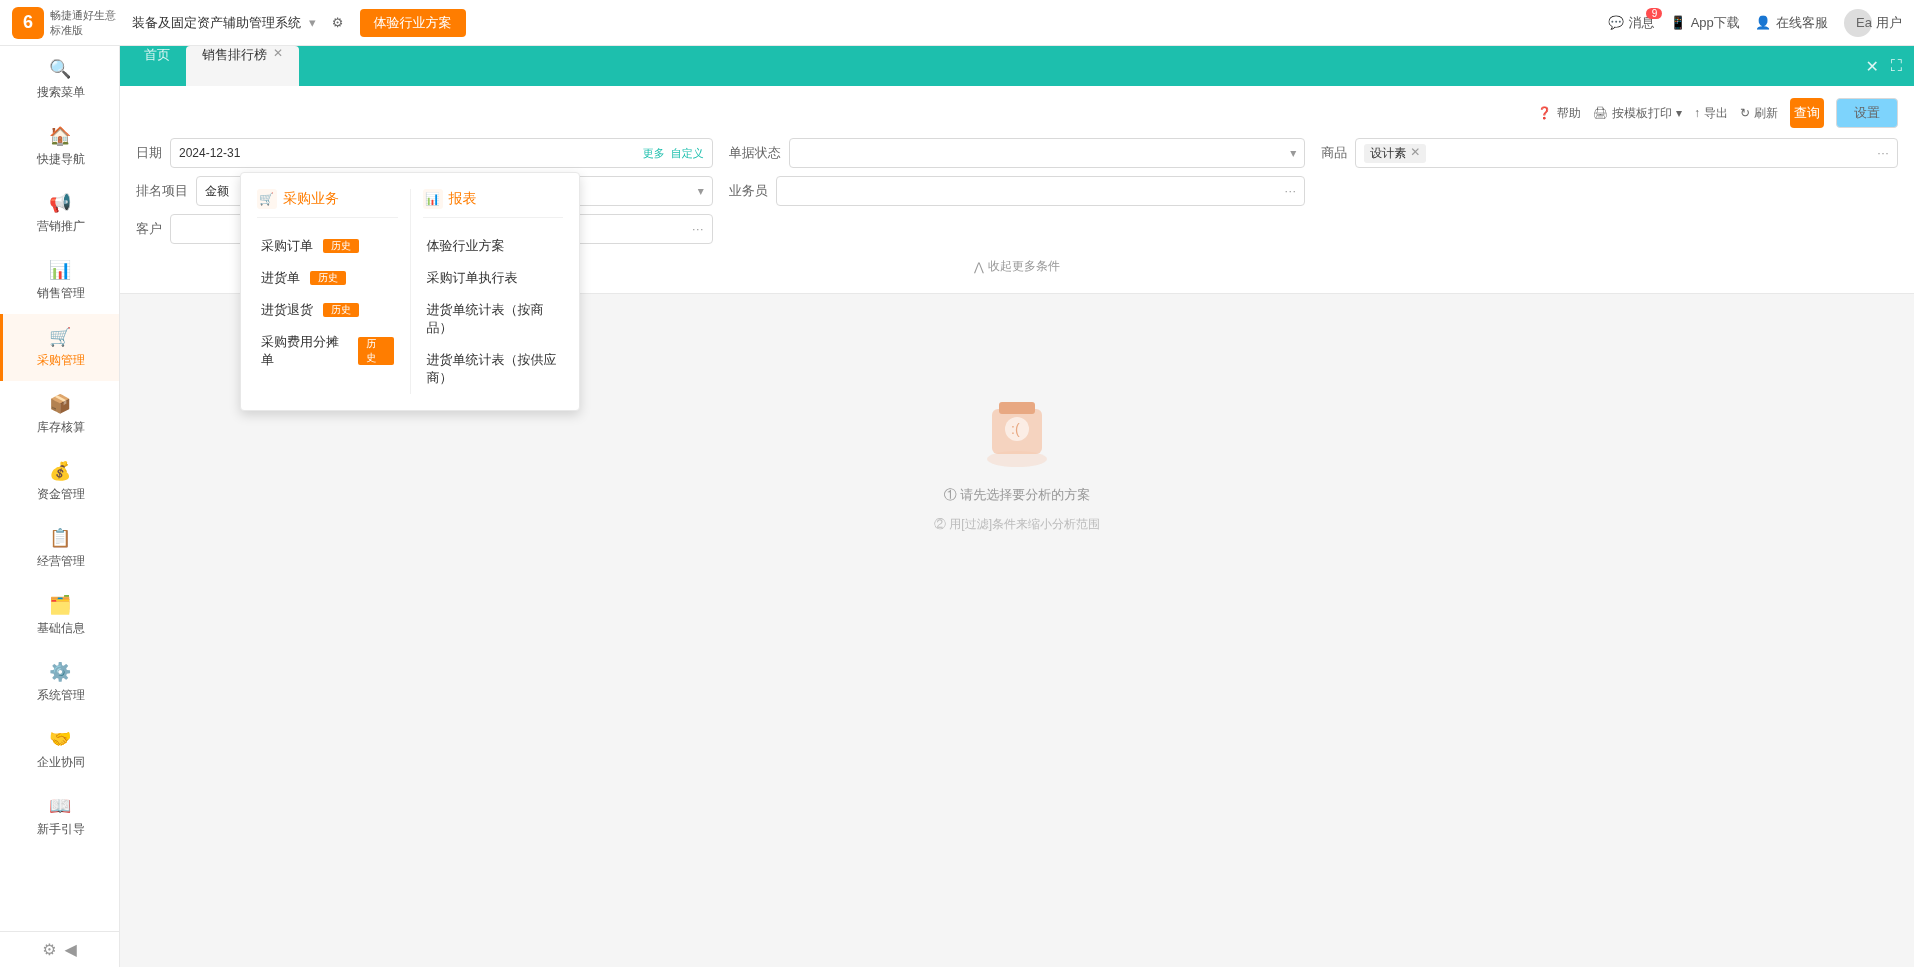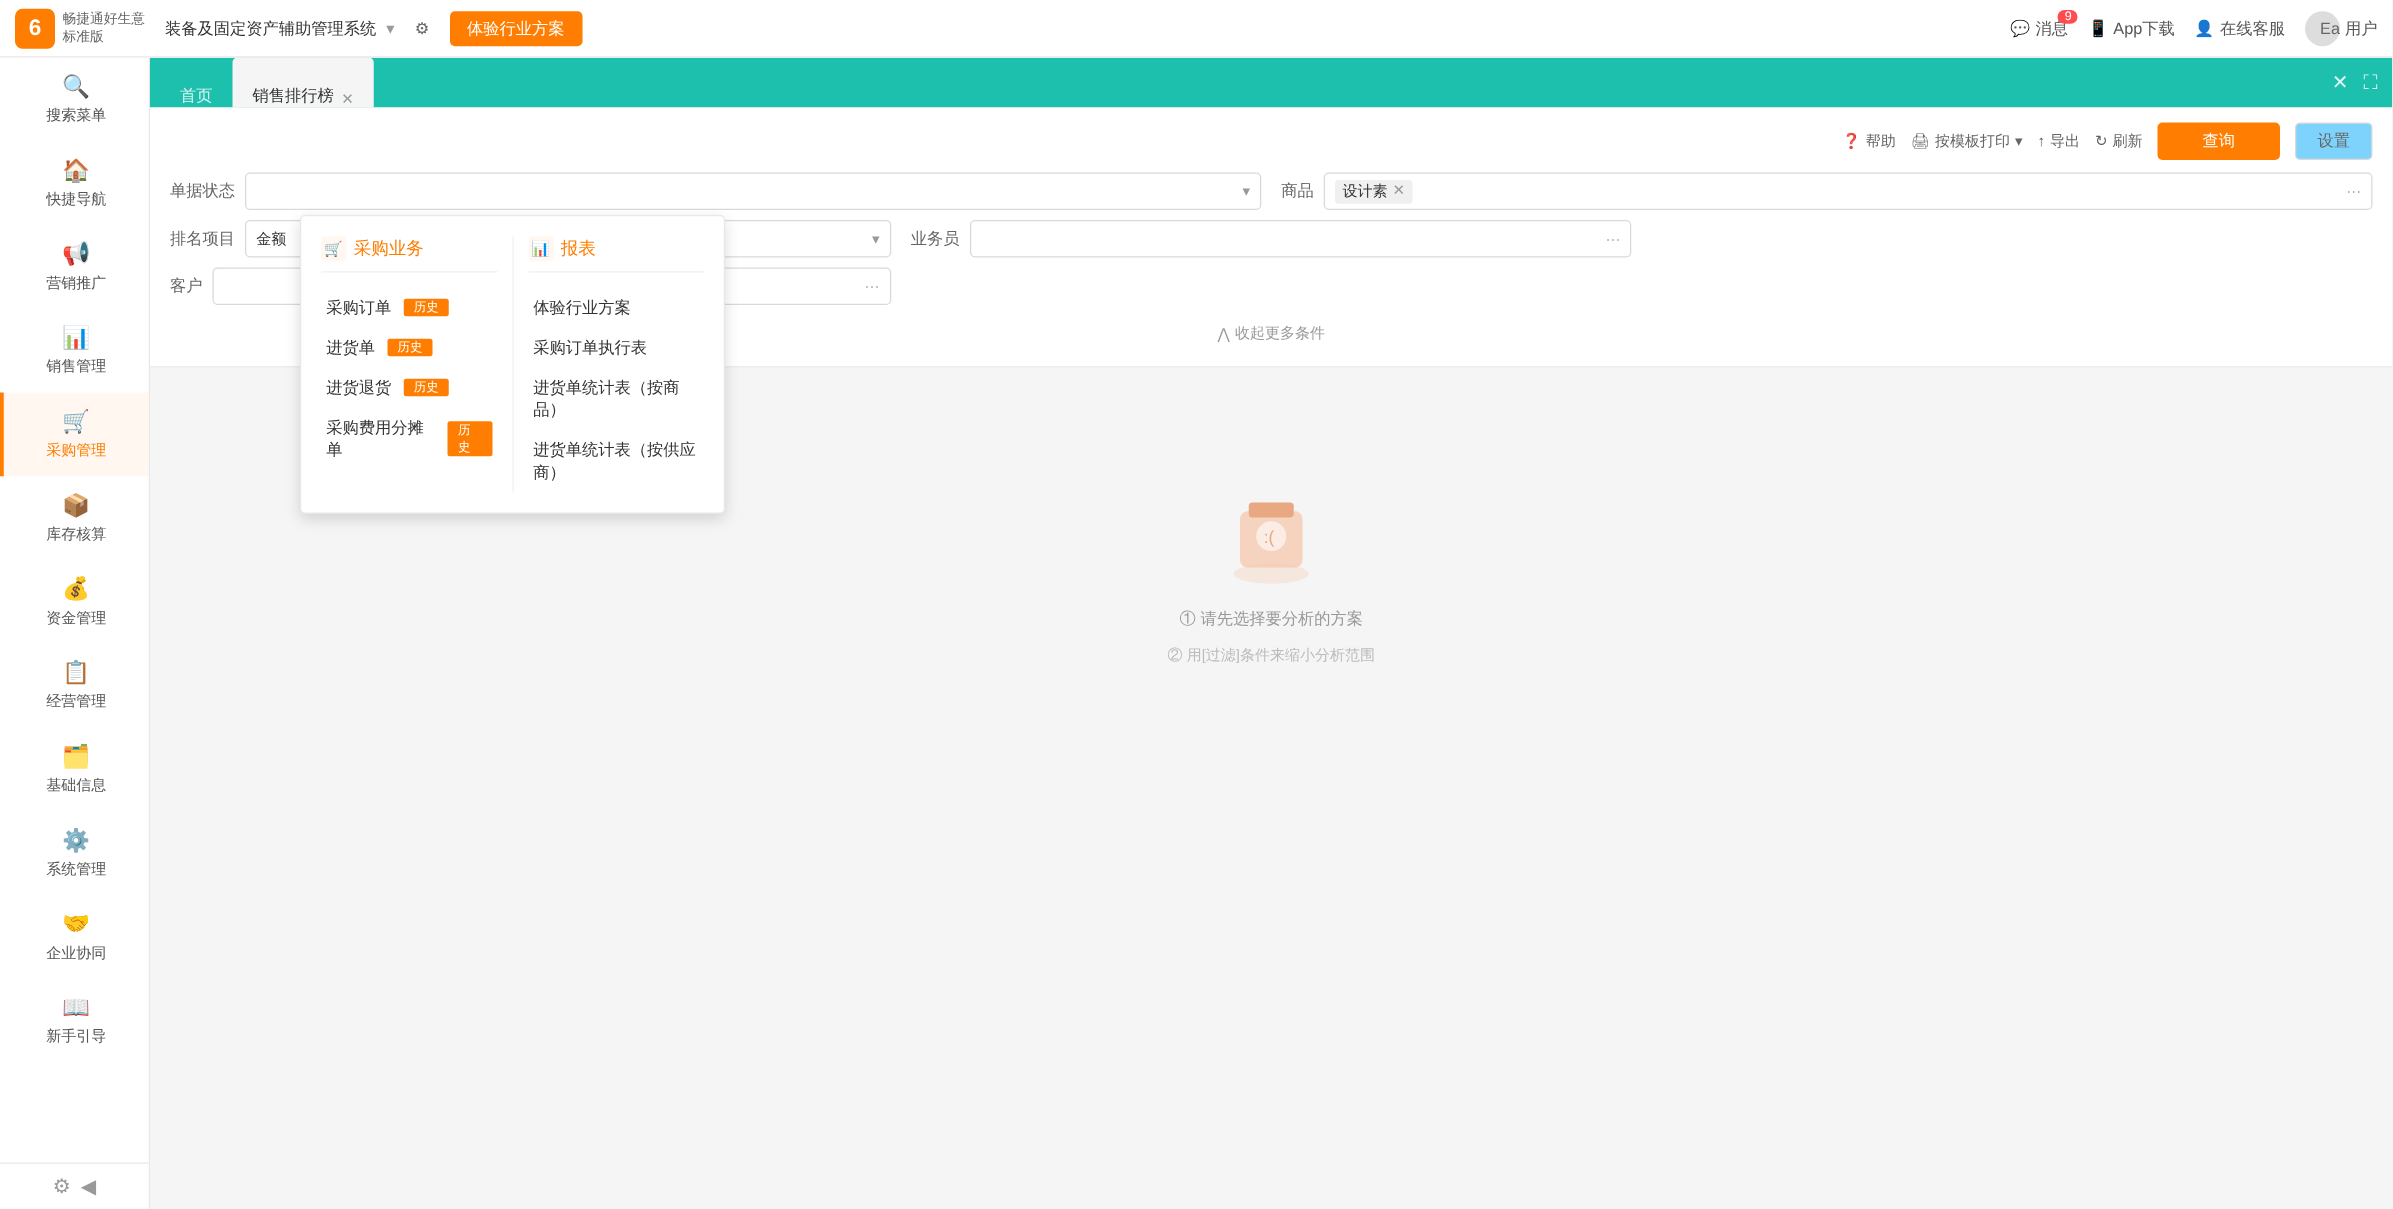--- a/index.html
+++ b/index.html
@@ -174,7 +174,7 @@
       padding: 0 16px;
       height: 40px;
       display: flex;
-      align-items: flex-end;
+      align-items: flex-start;
       cursor: pointer;
       color: rgba(255,255,255,0.85);
       font-size: 13px;

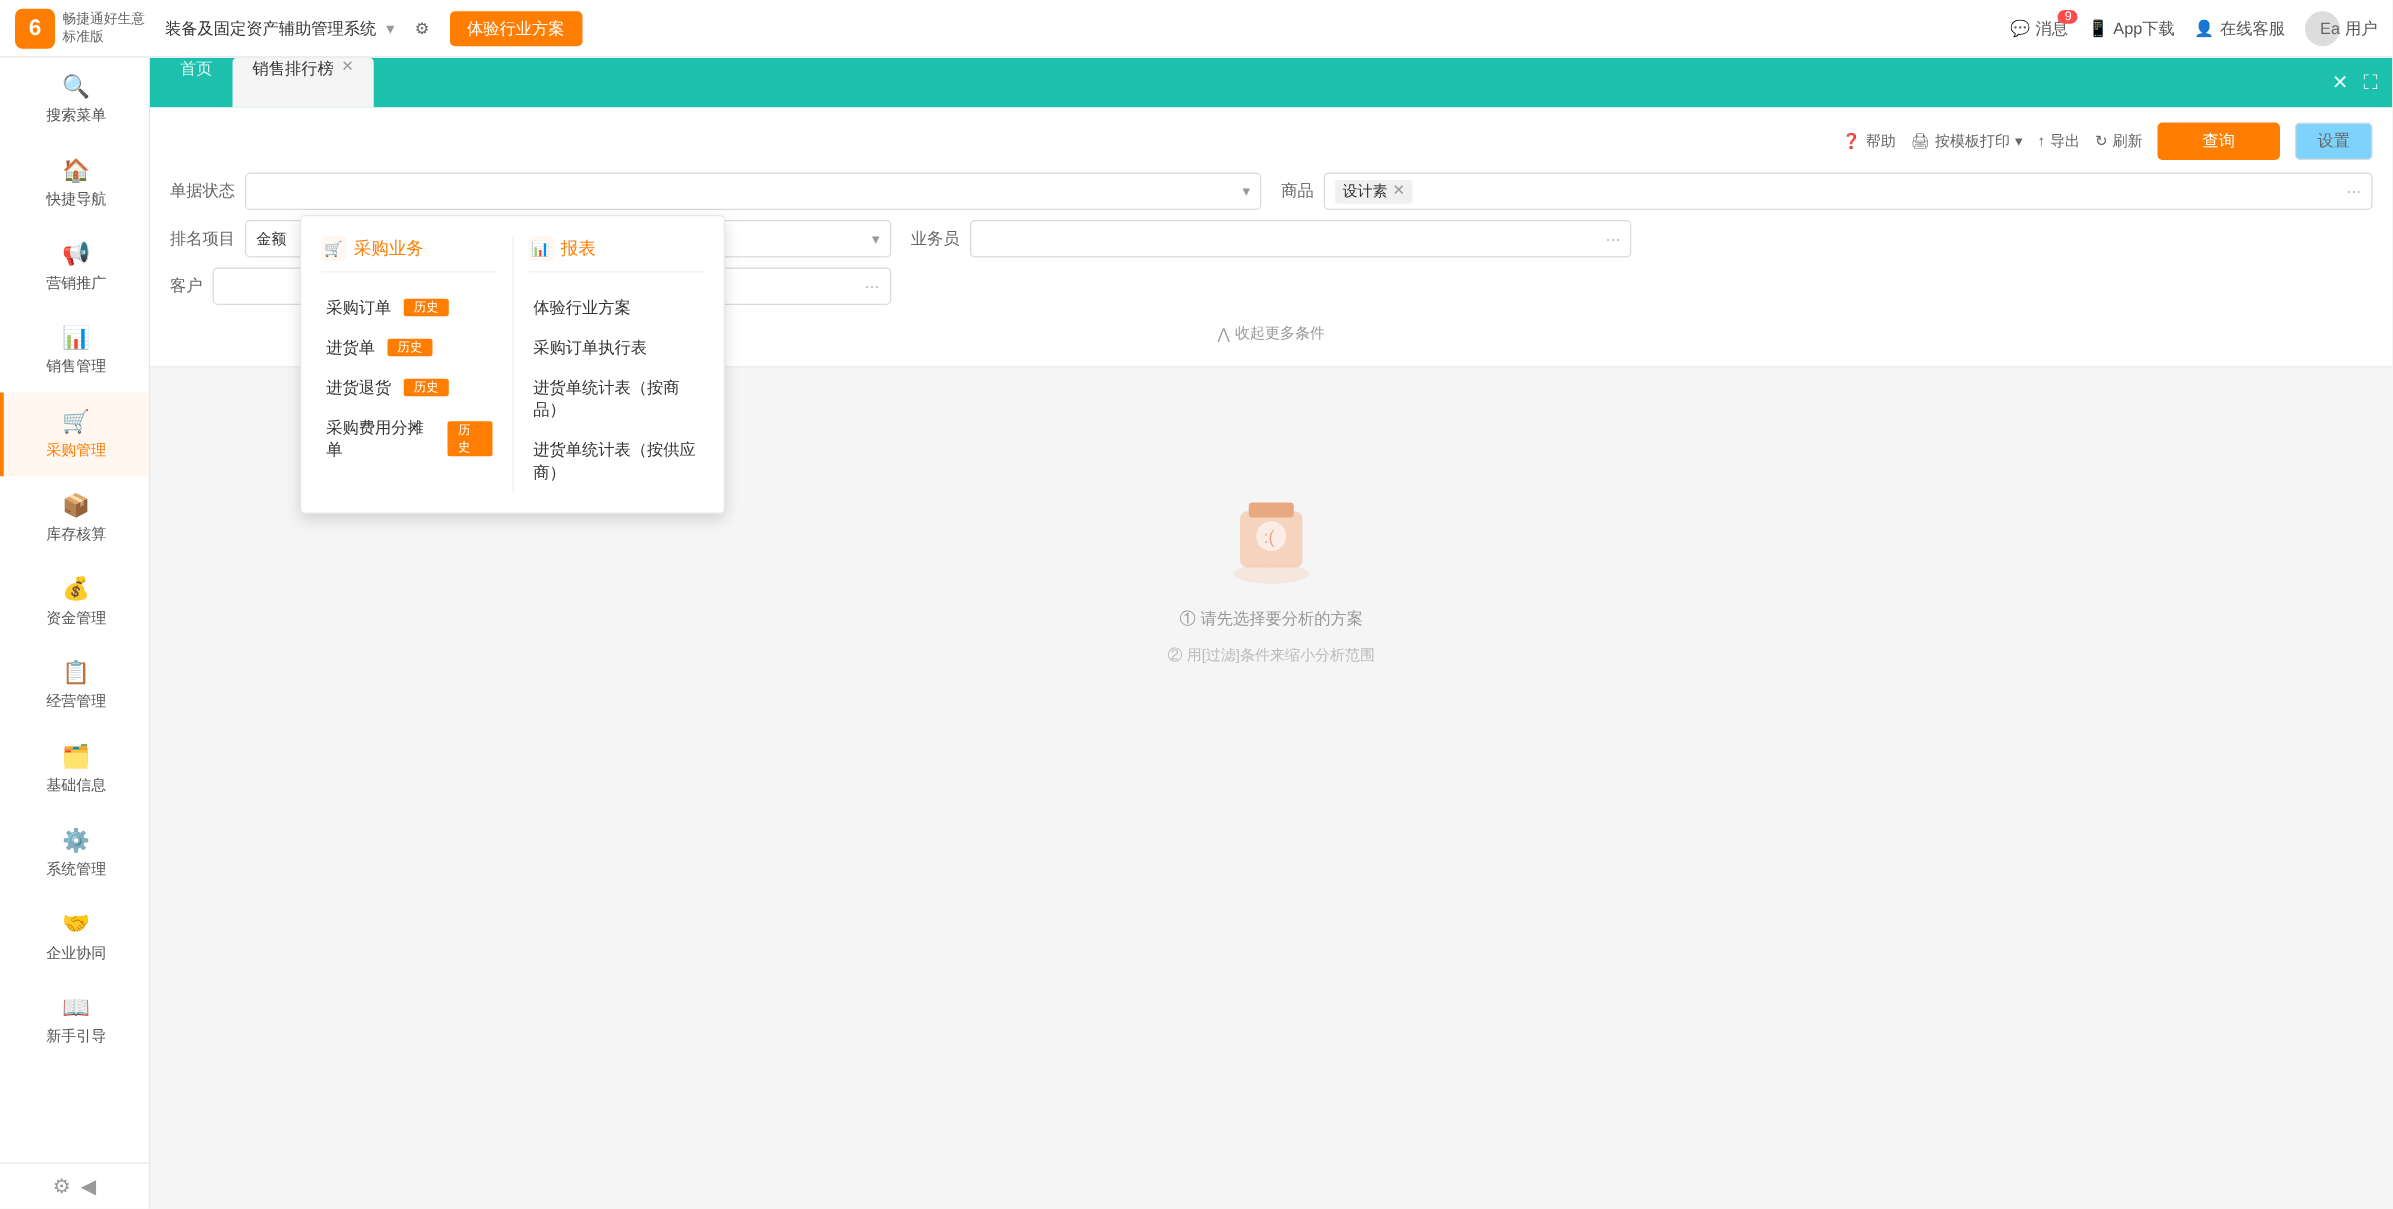--- a/index.html
+++ b/index.html
@@ -237,7 +237,7 @@
       background: #ff7d00;
       color: white;
       border: none;
-      padding: 6px 36px;
+      padding: 6px 4px;
       border-radius: 4px;
       cursor: pointer;
       font-size: 13px;

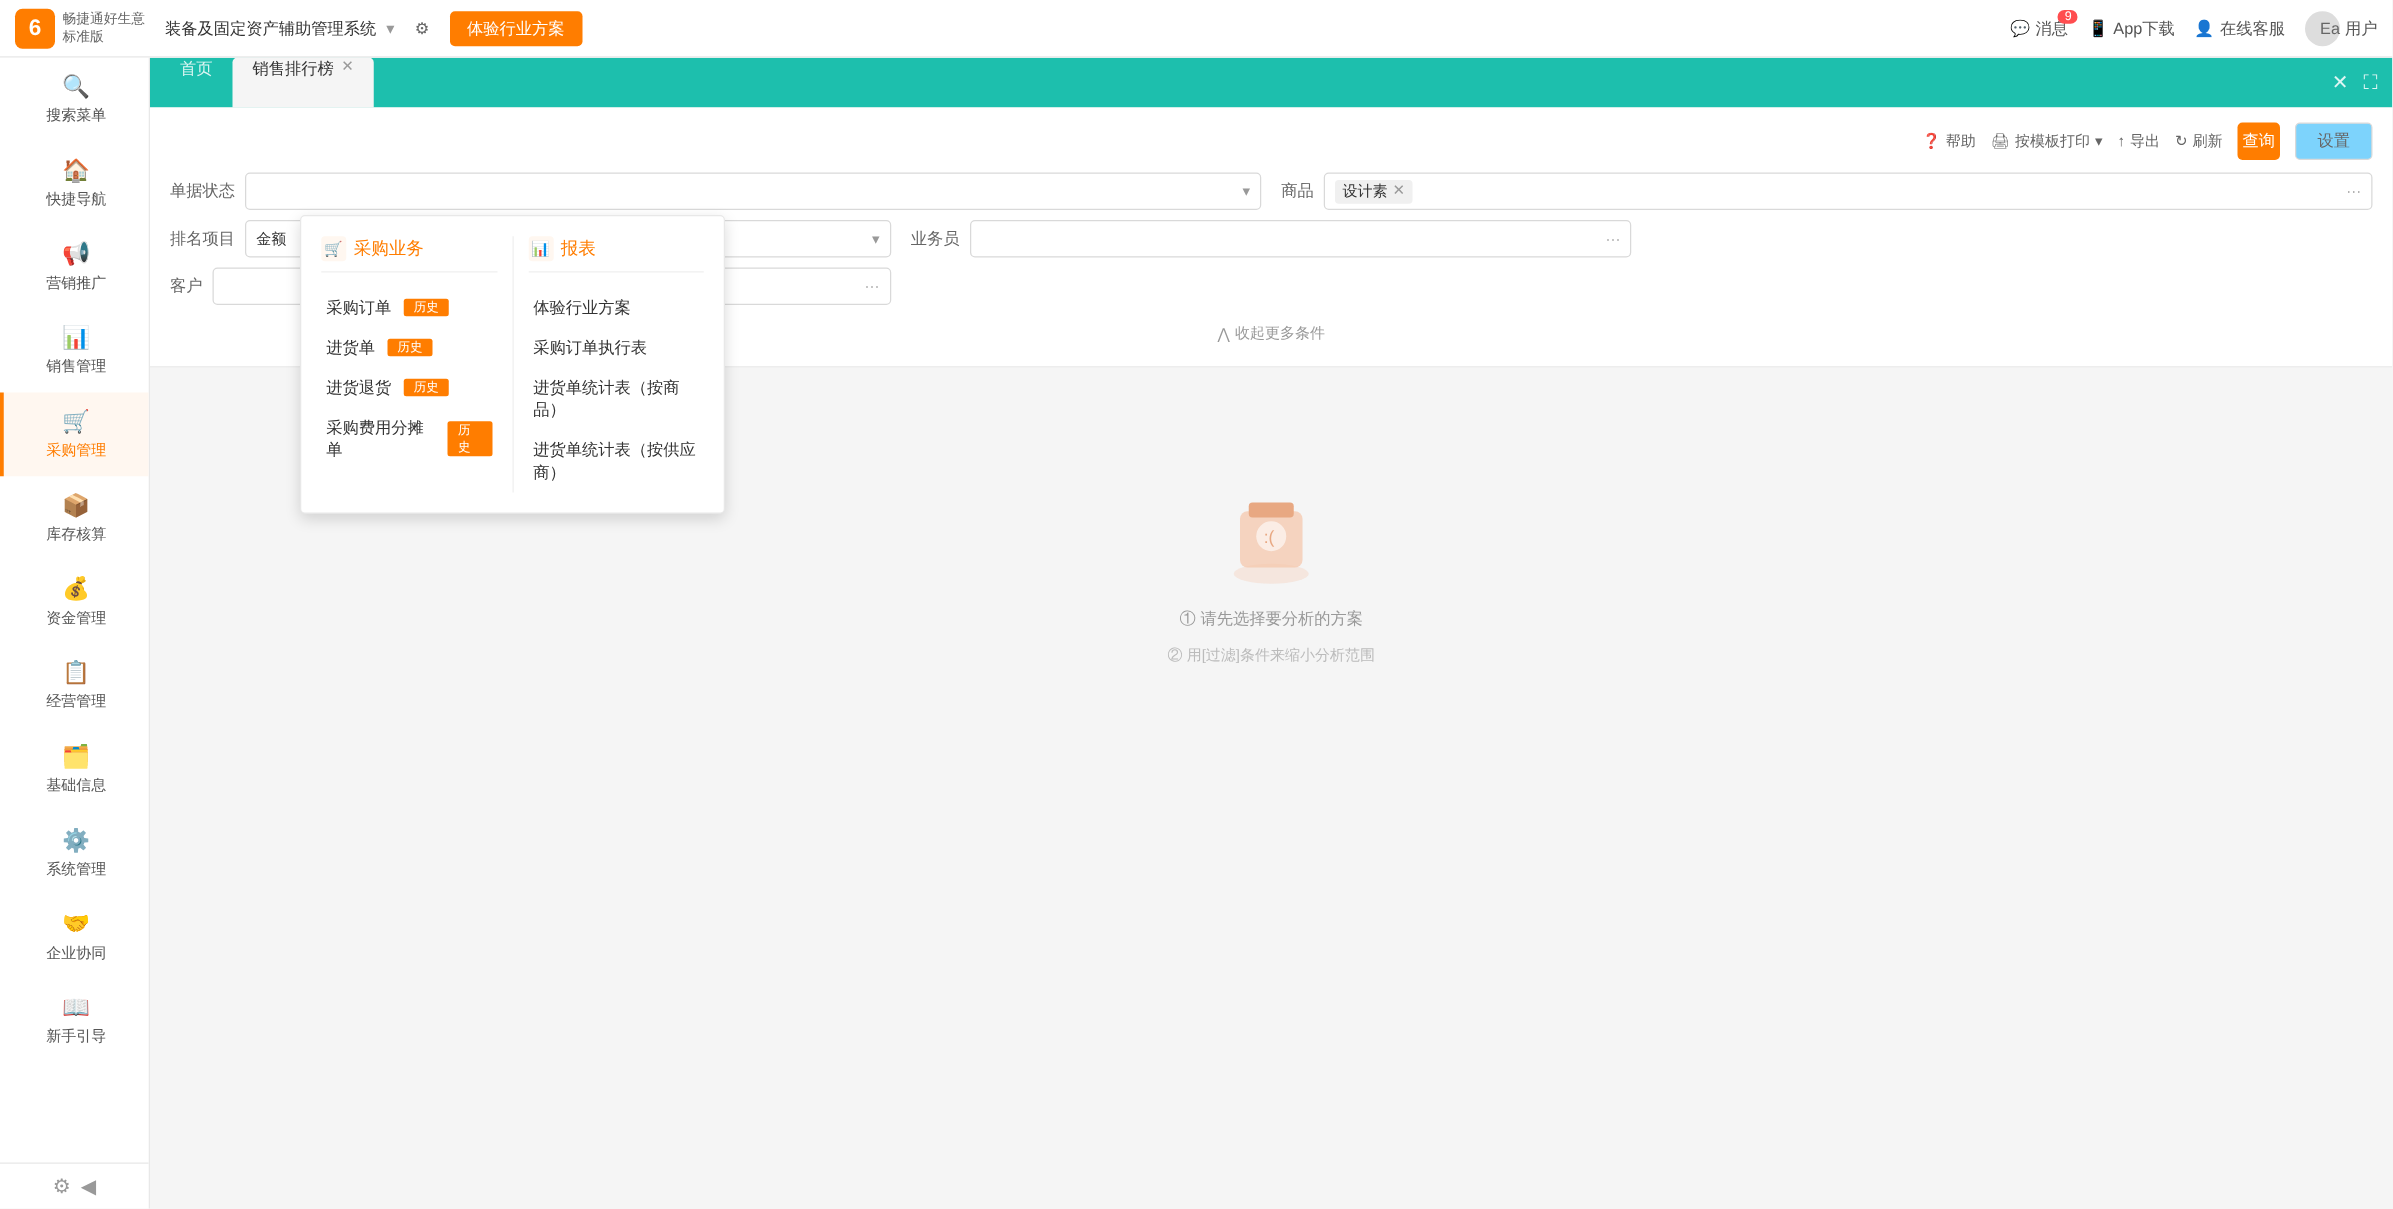--- a/index.html
+++ b/index.html
@@ -532,6 +532,16 @@
 
         <div class="filter-row">
           <div class="filter-item">
+            <span class="filter-label">日期</span>
+            <div class="filter-input">
+              <span>2024-12-31</span>
+              <span style="color:#999;font-size:11px;gap:6px;display:flex;">
+                <span style="color:#1dbfad;cursor:pointer;">更多</span>
+                <span style="color:#1dbfad;cursor:pointer;">自定义</span>
+              </span>
+            </div>
+          </div>
+          <div class="filter-item">
             <span class="filter-label">单据状态</span>
             <div class="filter-input">
               <span></span>

